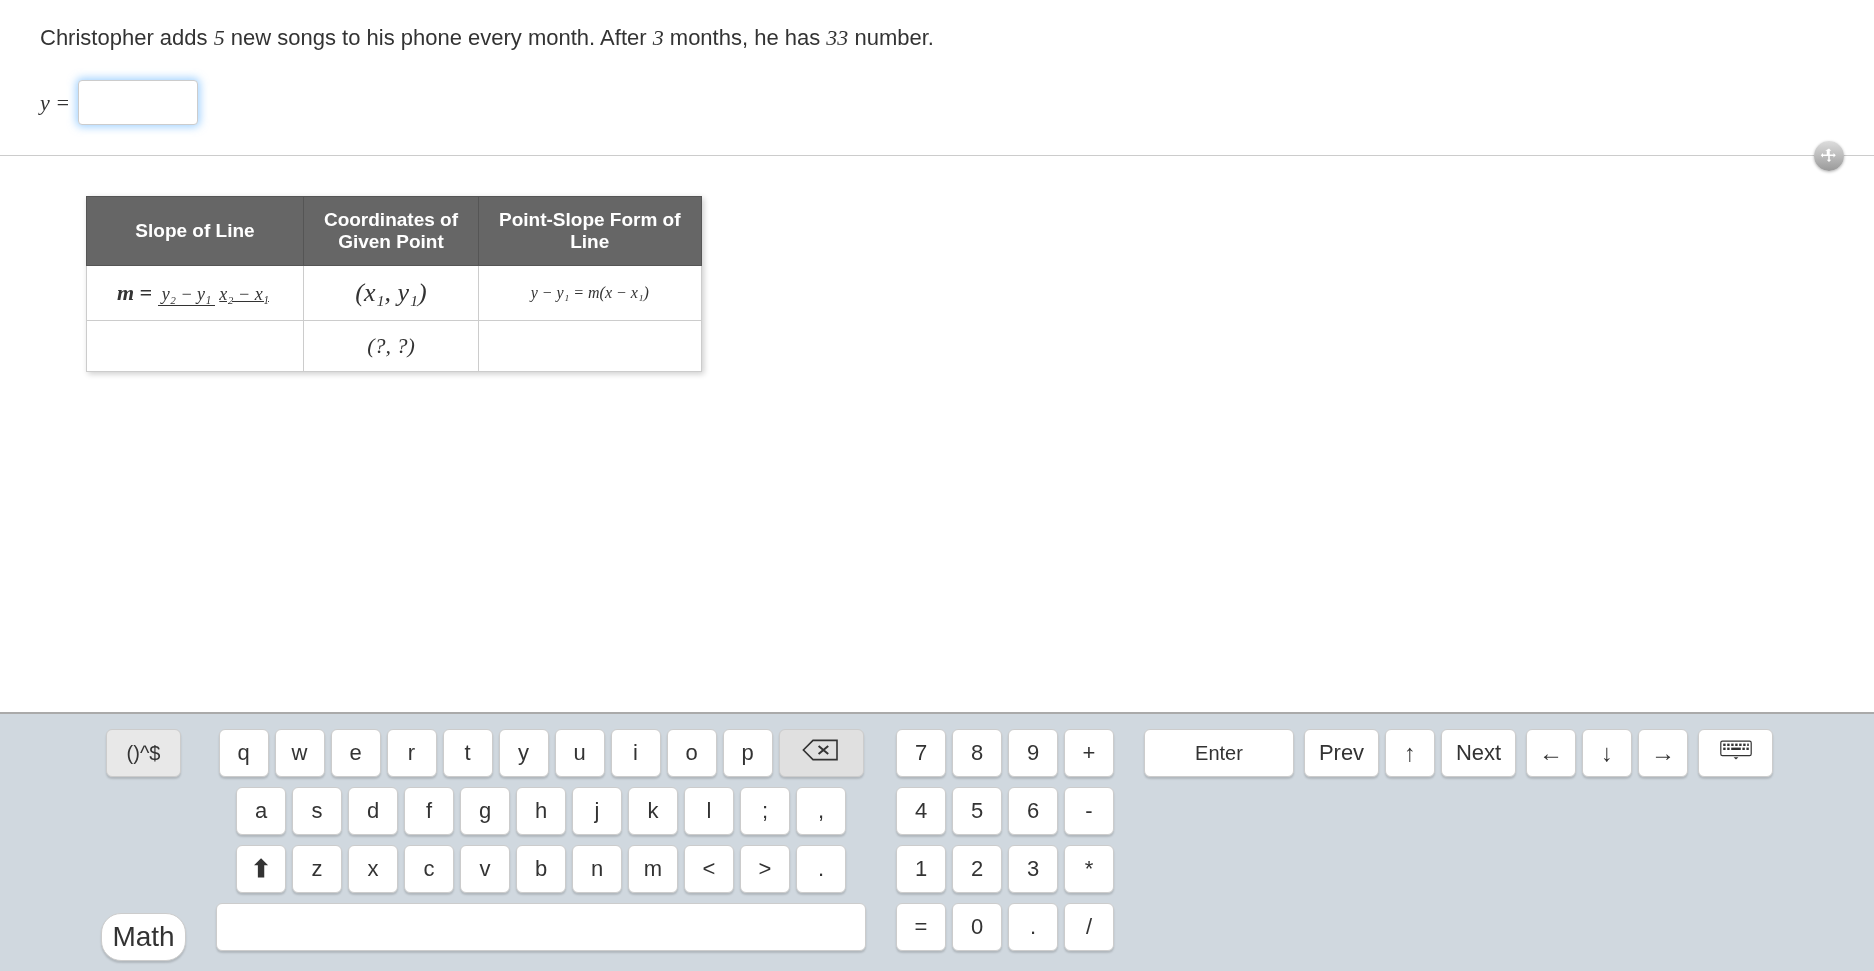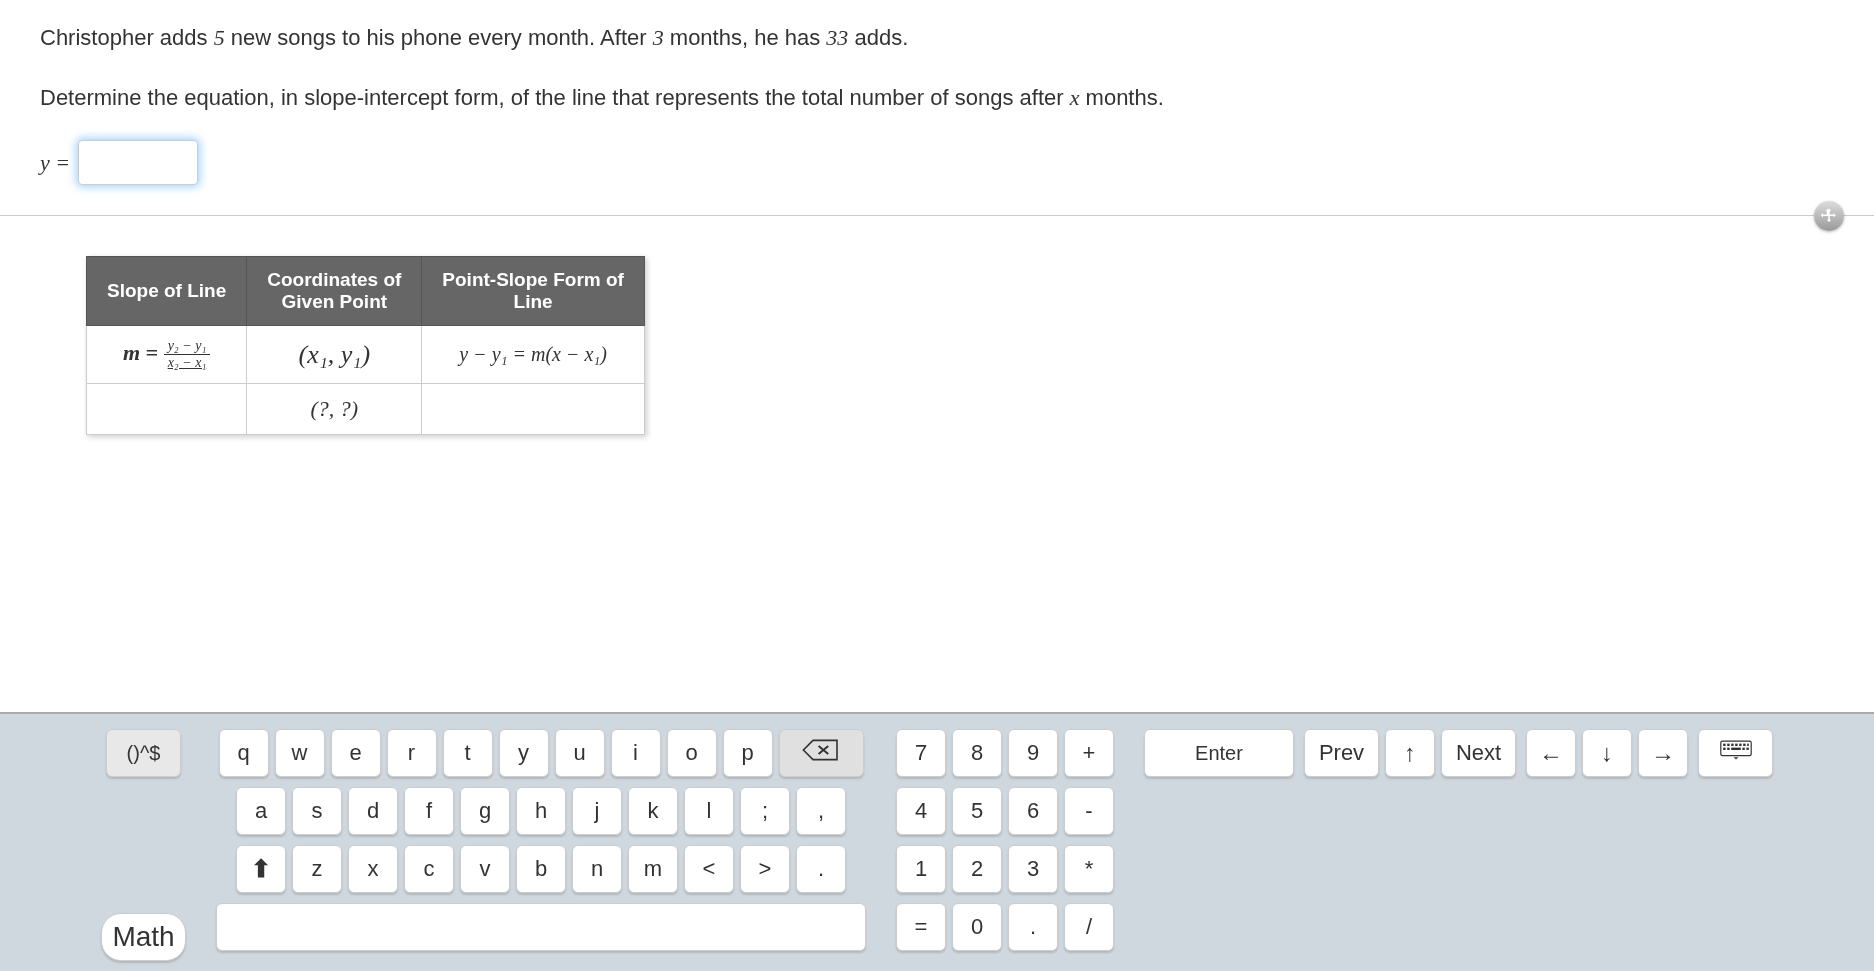--- a/index.html
+++ b/index.html
@@ -74,7 +74,7 @@
 
 <div class="problem-area">
   <p class="problem-text">
-    <span>Christopher adds </span><span class="italic">5</span><span> new songs to his phone every month. After </span><span class="italic">3</span><span> months, he has </span><span class="italic">33</span><span> adds.</span>
+    <span>Christopher adds </span><span class="italic">5</span><span> new songs to his phone every month. After </span><span class="italic">3</span><span> months, he has </span><span class="italic">33</span><span> number.</span>
   </p>
   <p class="problem-text">
     <span>Determine the equation, in slope-intercept form, of the line that represents the total number of songs after </span><span class="italic">x</span><span> months.</span>

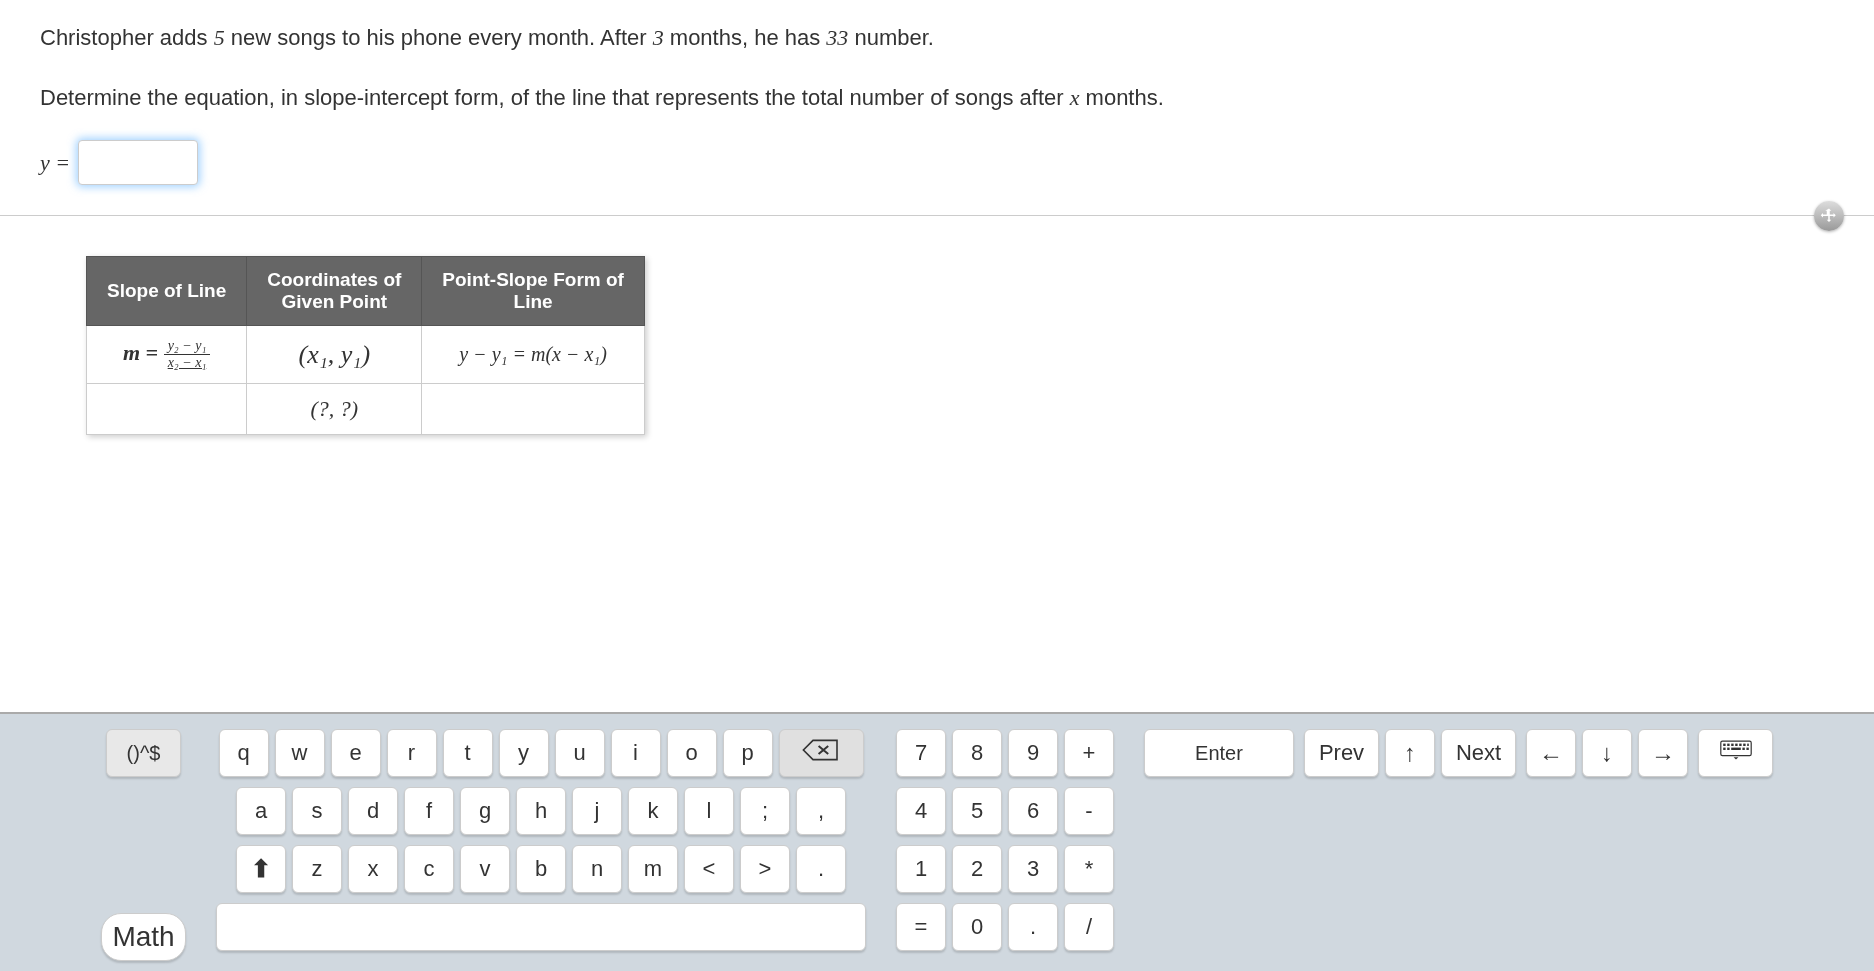--- a/index.html
+++ b/index.html
@@ -75,9 +75,6 @@
 <div class="problem-area">
   <p class="problem-text">
     <span>Christopher adds </span><span class="italic">5</span><span> new songs to his phone every month. After </span><span class="italic">3</span><span> months, he has </span><span class="italic">33</span><span> number.</span>
-  </p>
-  <p class="problem-text">
-    <span>Determine the equation, in slope-intercept form, of the line that represents the total number of songs after </span><span class="italic">x</span><span> months.</span>
   </p>
   <div class="answer-row">
     <span>y =</span>

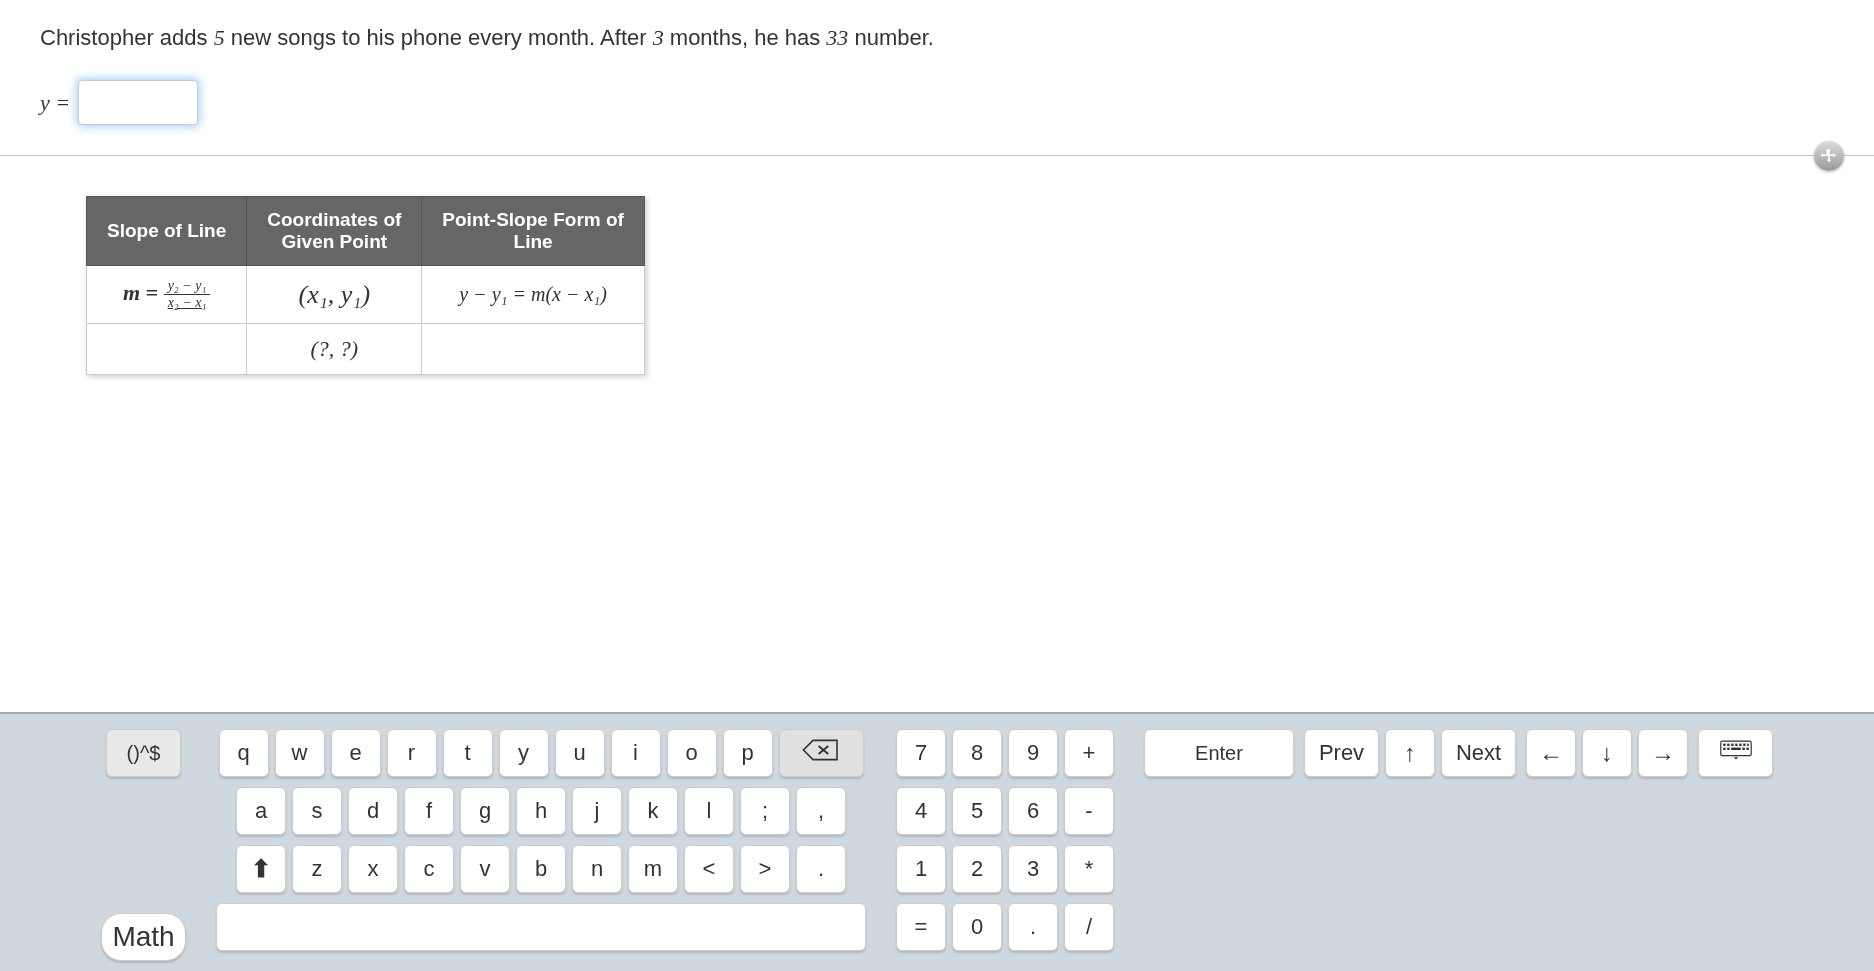--- a/index.html
+++ b/index.html
@@ -36,7 +36,7 @@
       border: 1px solid #ccc; padding: 12px 30px; font-size: 22px; 
       text-align: center; font-family: 'Times New Roman', serif; font-style: italic;
     }
-    .fraction { display: inline-flex; flex-direction: column; vertical-align: middle; font-size: 14px; }
+    .fraction { display: inline-flex; vertical-align: middle; font-size: 18px; }
     .fraction .num { border-bottom: 1px solid #333; padding: 0 4px; }
     .fraction .den { padding: 0 4px; text-decoration: underline; }
     

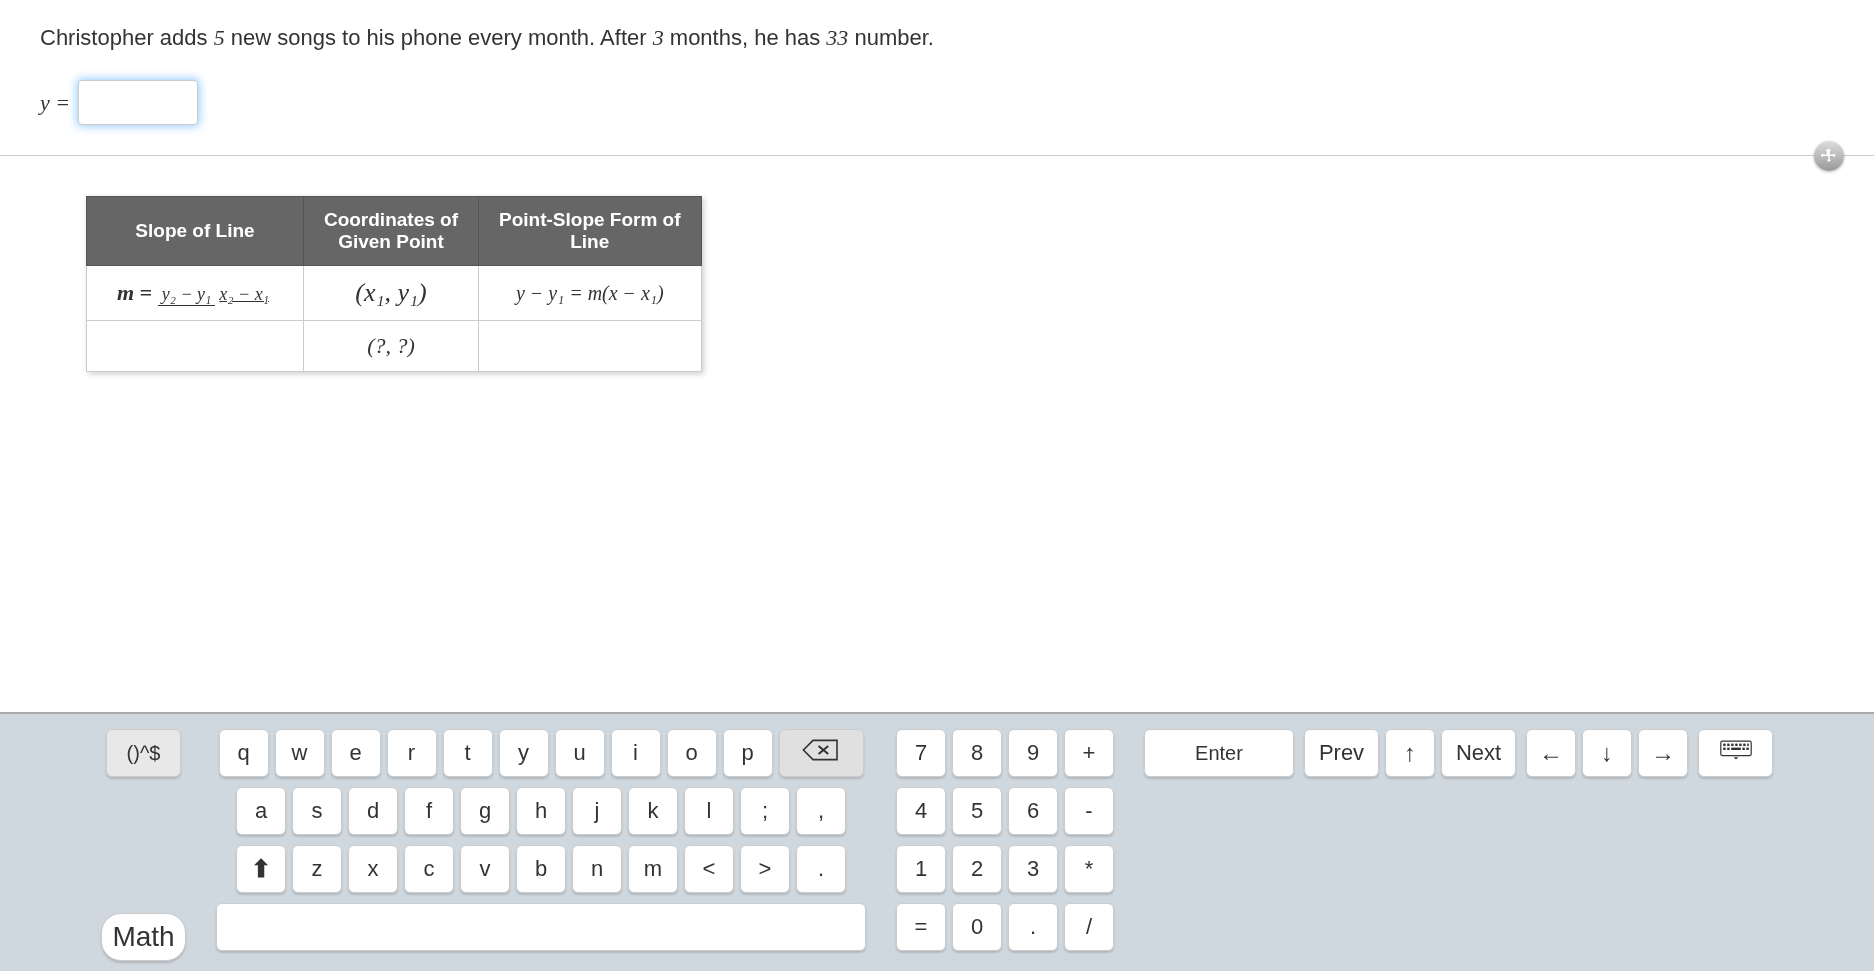--- a/index.html
+++ b/index.html
@@ -109,7 +109,7 @@
           </span>
         </td>
         <td style="font-size:26px">(x₁, y₁)</td>
-        <td style="font-size:20px">y − y₁ = m(x − x₁)</td>
+        <td style="font-size:16px">y − y₁ = m(x − x₁)</td>
       </tr>
       <tr>
         <td></td>

